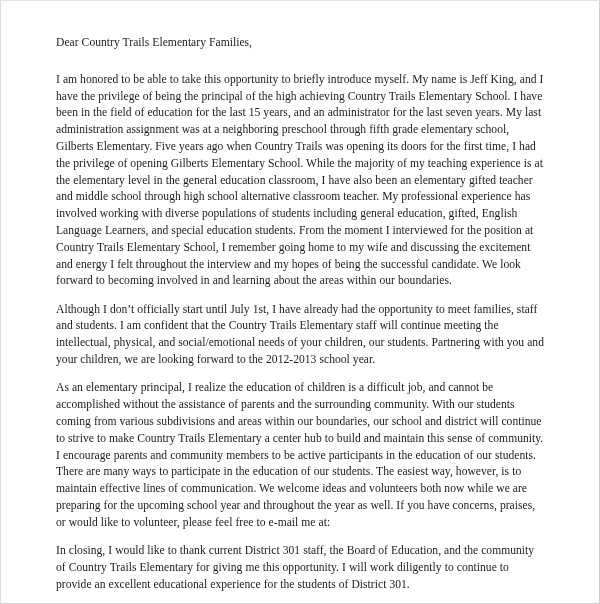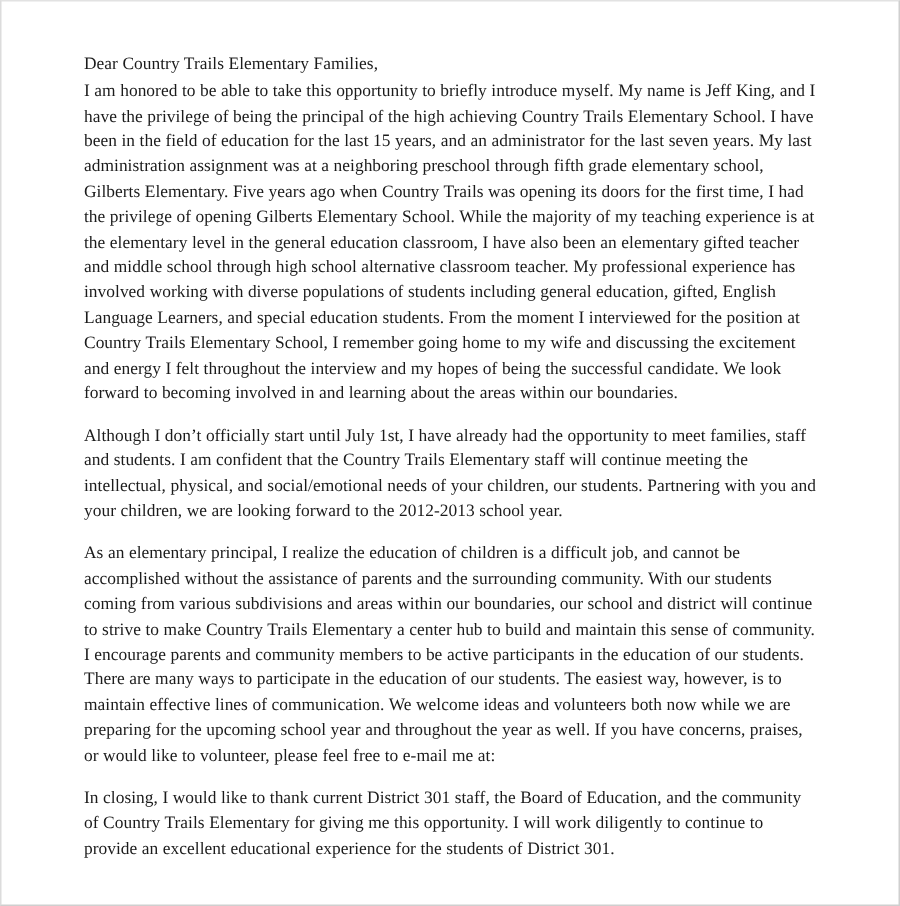--- a/index.html
+++ b/index.html
@@ -51,7 +51,7 @@
 
   
   .salutation {
-    margin-bottom: 1px;
+    margin-bottom: 20px;
   }
 
   

